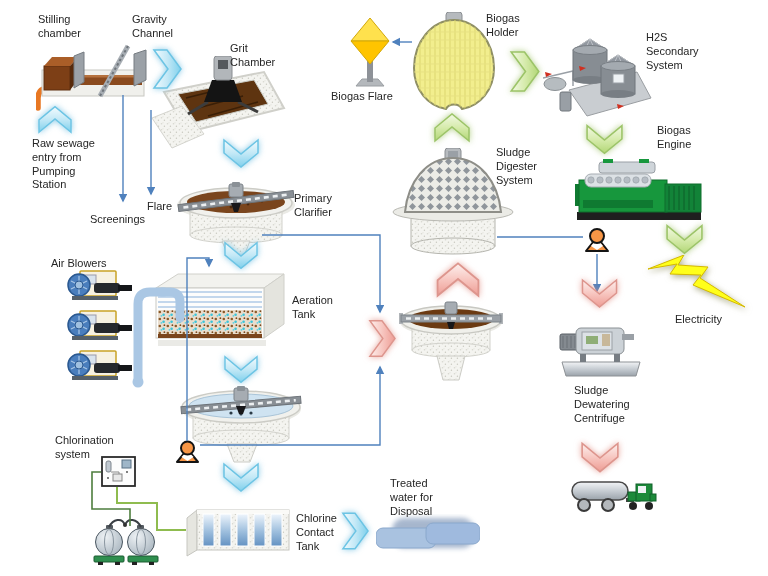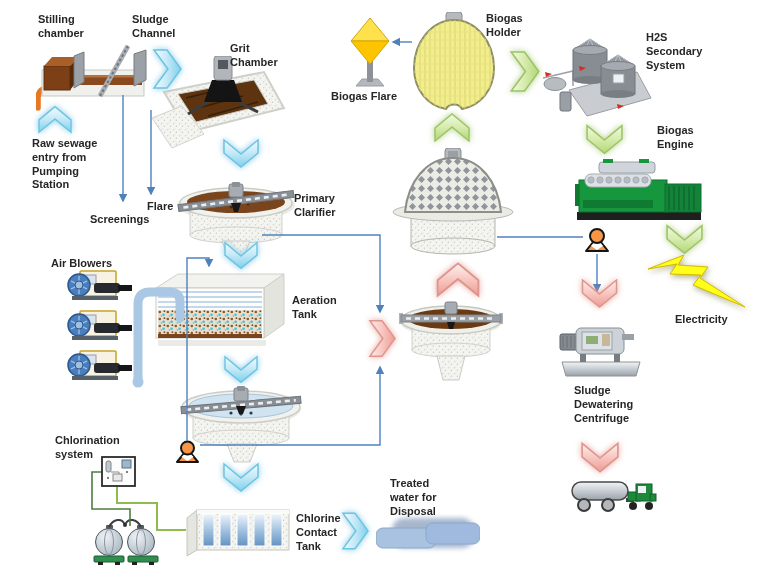--- a/index.html
+++ b/index.html
@@ -5,7 +5,7 @@
   html,body{margin:0;padding:0;background:#fff;}
   #canvas{position:relative;width:768px;height:576px;background:#ffffff;overflow:hidden;
           font-family:"Liberation Sans", sans-serif;}
-  .lbl{position:absolute;font-size:11px;font-weight:700;color:#262626;line-height:1.25;}
+  .lbl{position:absolute;font-size:11px;font-weight:400;color:#262626;line-height:1.25;}
   .ill{position:absolute;}
   .ill svg{display:block;}
   .chev{position:absolute;}

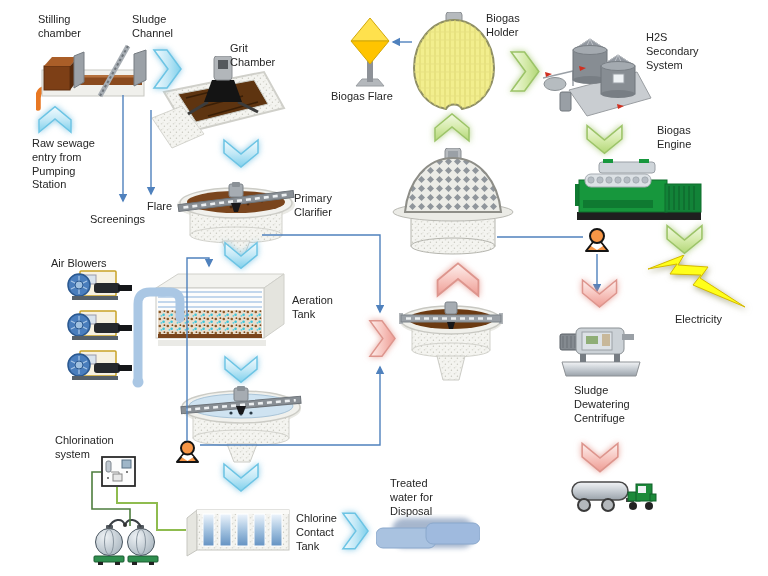--- a/index.html
+++ b/index.html
@@ -556,7 +556,7 @@
     </div>
 
 <div class="lbl" style="left:38px;top:13px;width:72px">Stilling chamber</div>
-<div class="lbl" style="left:132px;top:13px;width:64px">Sludge Channel</div>
+<div class="lbl" style="left:132px;top:13px;width:64px">Gravity Channel</div>
 <div class="lbl" style="left:230px;top:42px;width:64px">Grit Chamber</div>
 <div class="lbl" style="left:32px;top:137px;width:80px">Raw sewage entry from Pumping Station</div>
 <div class="lbl" style="left:90px;top:213px;width:80px">Screenings</div>

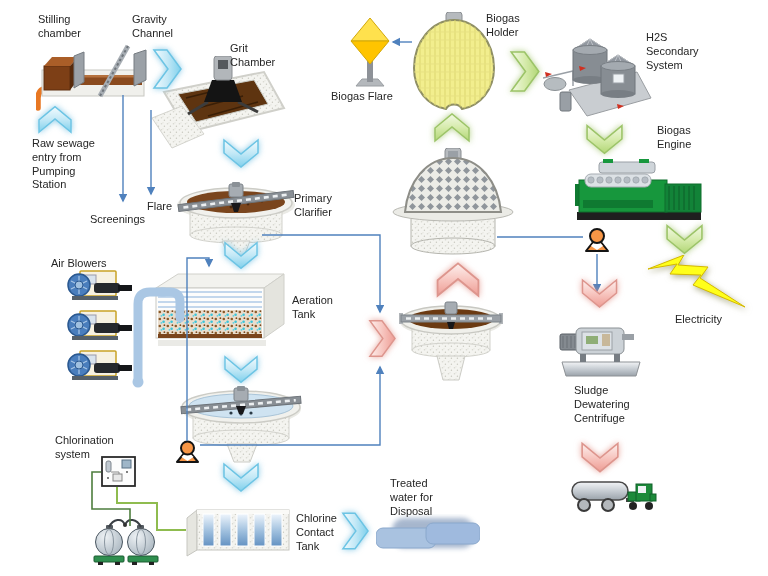--- a/index.html
+++ b/index.html
@@ -572,6 +572,7 @@
 <div class="lbl" style="left:646px;top:31px;width:64px">H2S Secondary System</div>
 <div class="lbl" style="left:657px;top:124px;width:52px">Biogas Engine</div>
 <div class="lbl" style="left:675px;top:313px;width:70px">Electricity</div>
+<div class="lbl" style="left:496px;top:146px;width:58px">Sludge Digester System</div>
 <div class="lbl" style="left:574px;top:384px;width:84px">Sludge Dewatering Centrifuge</div>
 
 </div>

